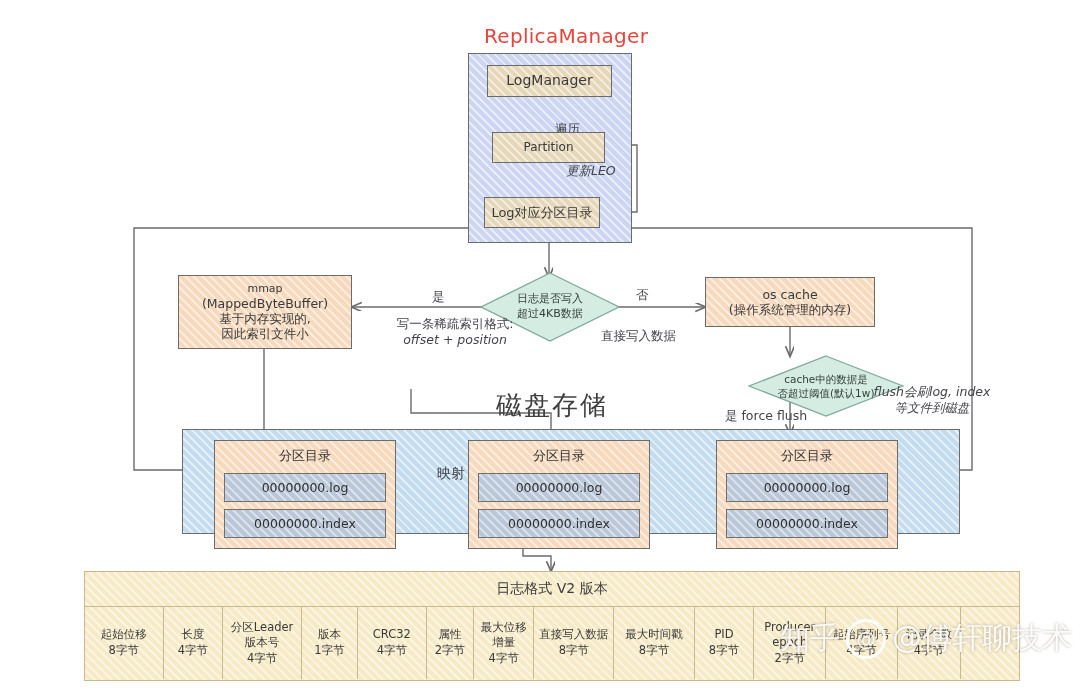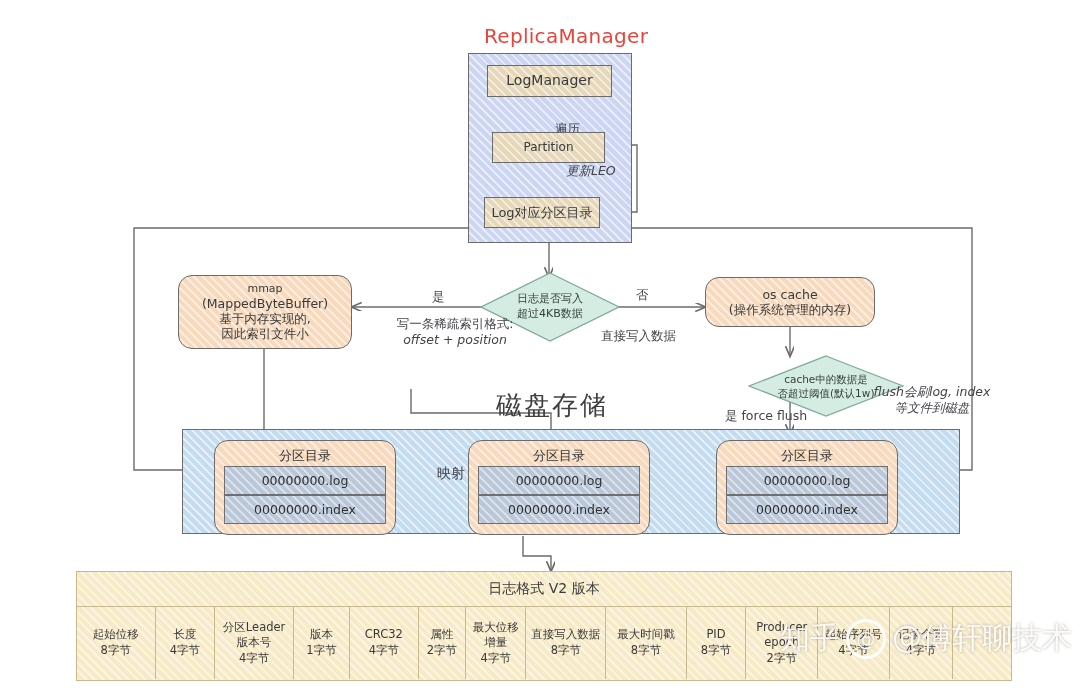--- a/index.html
+++ b/index.html
@@ -30,7 +30,6 @@
   .hatch-orange{
     background-color:#f7d9bd;
     background-image:repeating-linear-gradient(45deg,rgba(255,255,255,.5) 0 2px,rgba(255,255,255,0) 2px 6px);
-    border-radius:14px;
   }
   .hatch-lightblue{
     background-color:#c3dcf0;

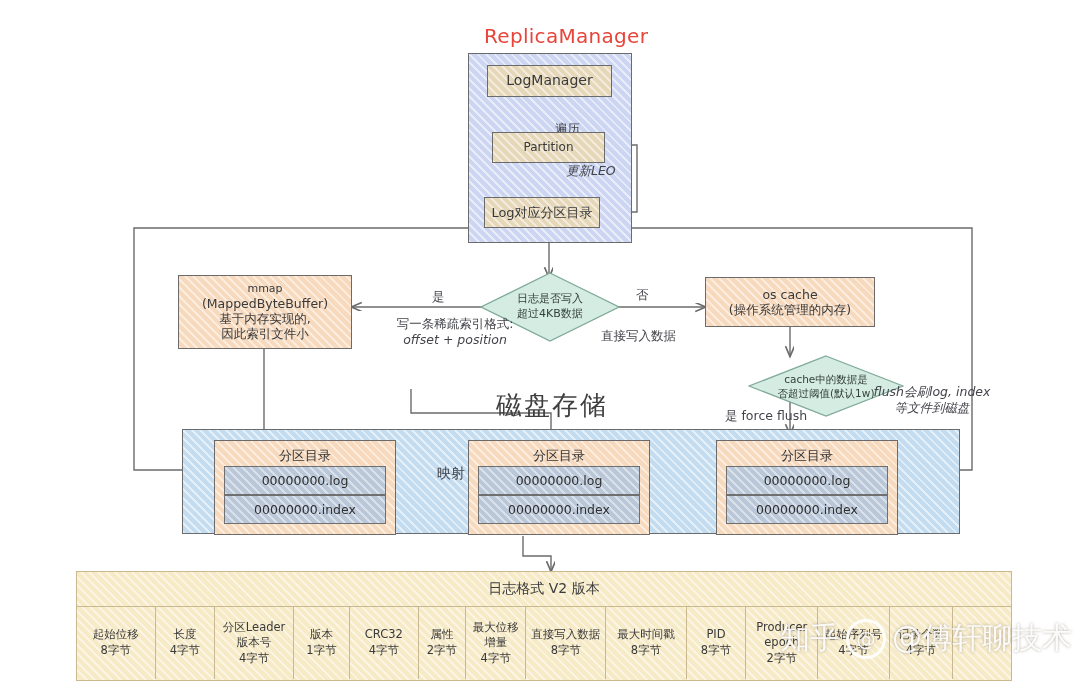--- a/index.html
+++ b/index.html
@@ -81,7 +81,7 @@
   
   .pdir{
     border:1.5px solid #6b6b6b;padding:6px 10px 10px;
-    display:flex;flex-direction:column;align-items:center;
+    display:flex;flex-direction:column;align-items:center;gap:7px;
   }
   .pdir-title{font-size:13px;color:#333;margin-bottom:1px;}
   .pfile{

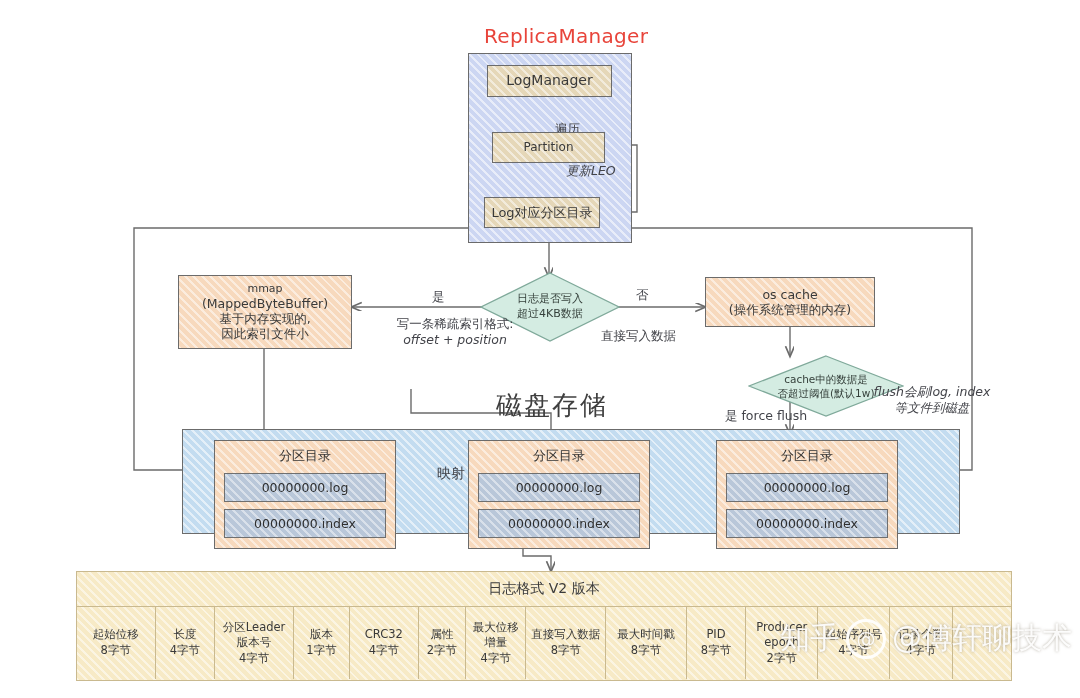--- a/index.html
+++ b/index.html
@@ -242,7 +242,7 @@
     <div class="pfile hatch-steel">00000000.index</div>
   </div>
 
-  <div class="abs fmt-wrap hatch-yellow" style="left:76px;top:571px;width:936px;height:110px;">
+  <div class="abs fmt-wrap hatch-yellow" style="left:84px;top:571px;width:936px;height:110px;">
     <div class="fmt-head">日志格式 V2 版本</div>
     <div class="fmt-row" id="fmt-row">
         <div class="fmt-cell" style="width: 92px;">

